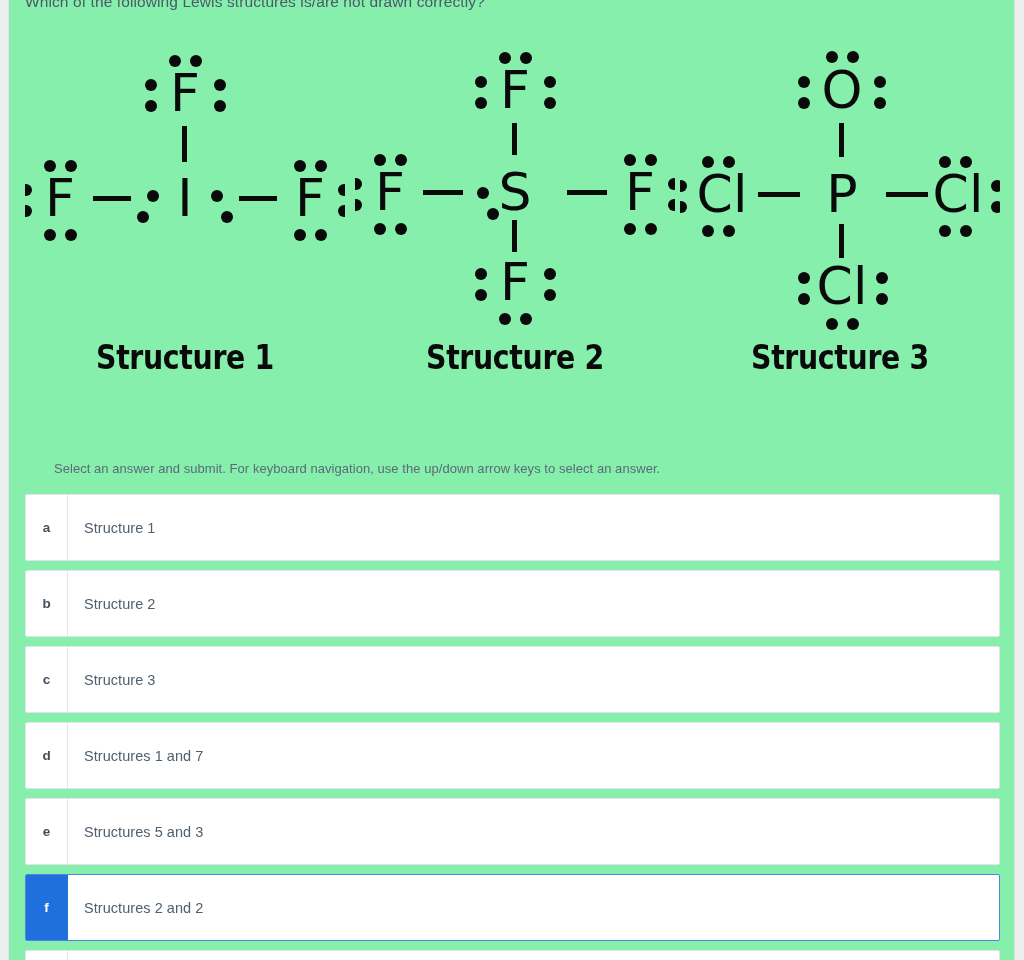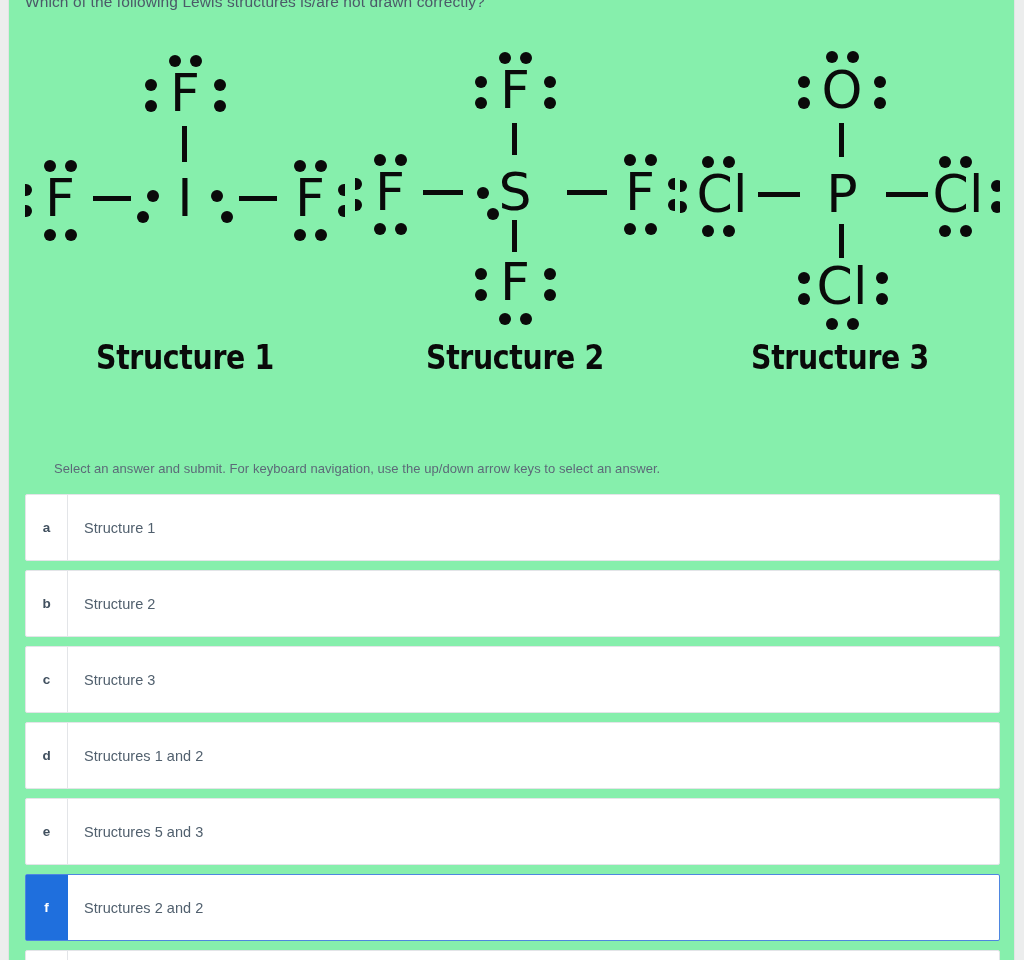--- a/index.html
+++ b/index.html
@@ -294,7 +294,7 @@
 
       <div class="option">
         <div class="letter">d</div>
-        <div class="text">Structures 1 and 2</div>
+        <div class="text">Structures 1 and 7</div>
       </div>
 
       <div class="option">

